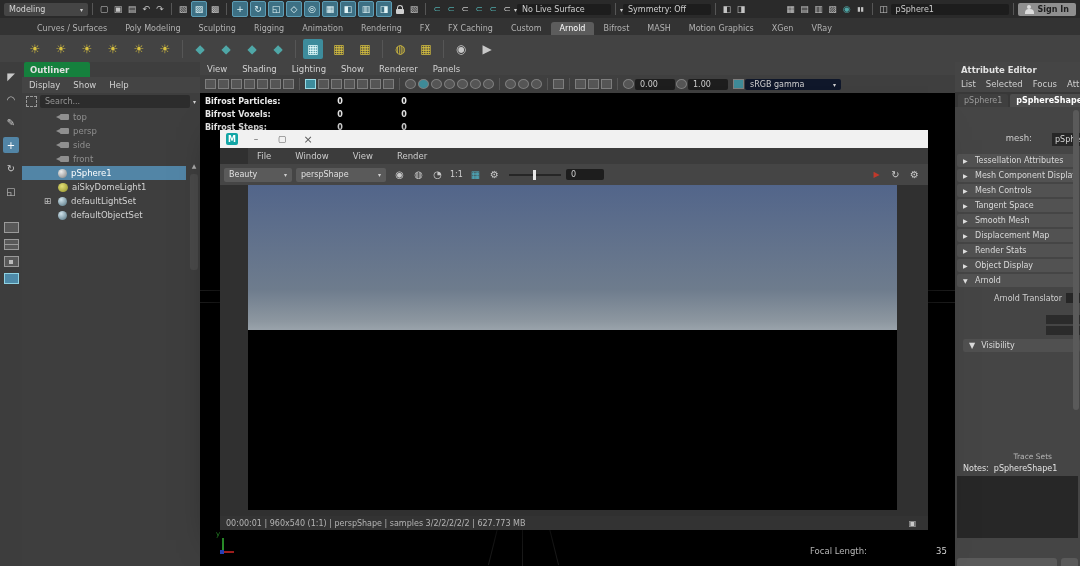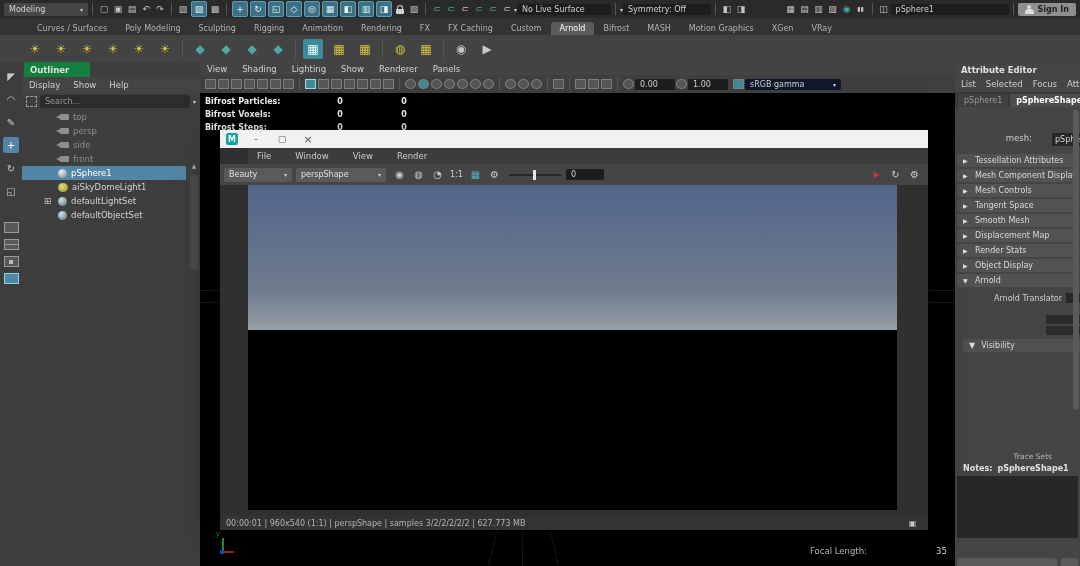--- a/index.html
+++ b/index.html
@@ -130,7 +130,7 @@
   .vissec{display:flex;align-items:center;background:#505050;border-radius:2px;height:13px;margin:2px 0 0 8px;
           padding-left:6px;gap:6px;font-size:8px;color:#dadada;}
   .tracesets{font-size:7.5px;color:#b5b5b5;text-align:right;padding-right:28px;margin-top:100px;white-space:nowrap;}
-  .notesrow{display:flex;gap:5px;font-size:8px;color:#e2e2e2;font-weight:bold;padding-left:8px;margin-top:3px;}
+  .notesrow{display:flex;gap:5px;font-size:8px;color:#e2e2e2;font-weight:normal;padding-left:8px;margin-top:3px;}
   .notesbox{margin:3px 2px 0 2px;height:62px;background:#272727;}
   .aebtn{position:absolute;bottom:-4px;height:12px;background:#5a5a5a;border-radius:3px;}
   .aescroll{position:absolute;right:1px;top:48px;width:6px;height:300px;background:#5a5a5a;border-radius:3px;}

